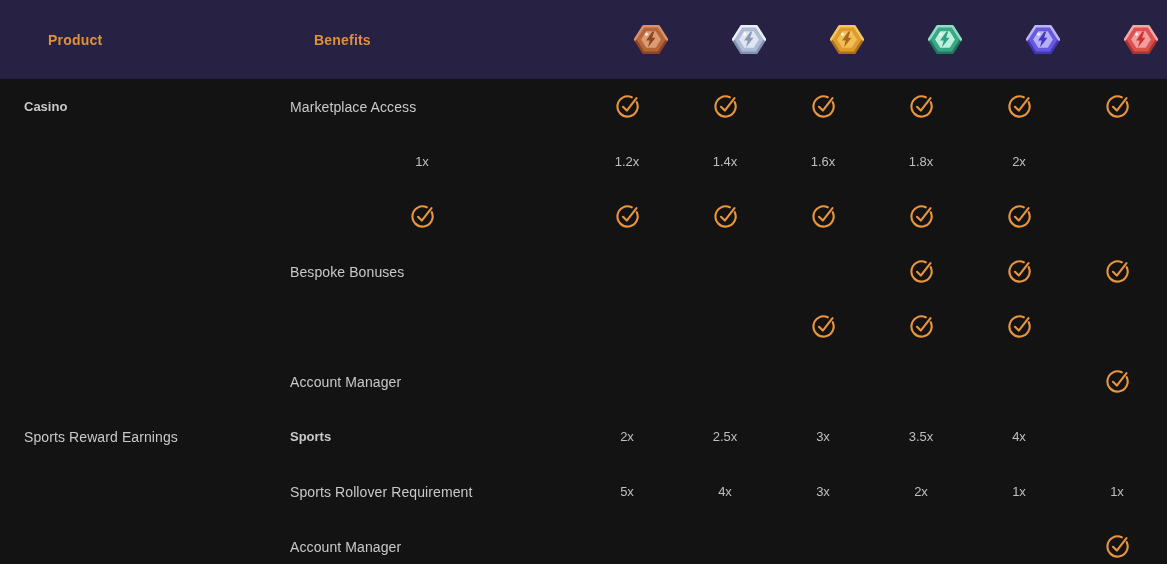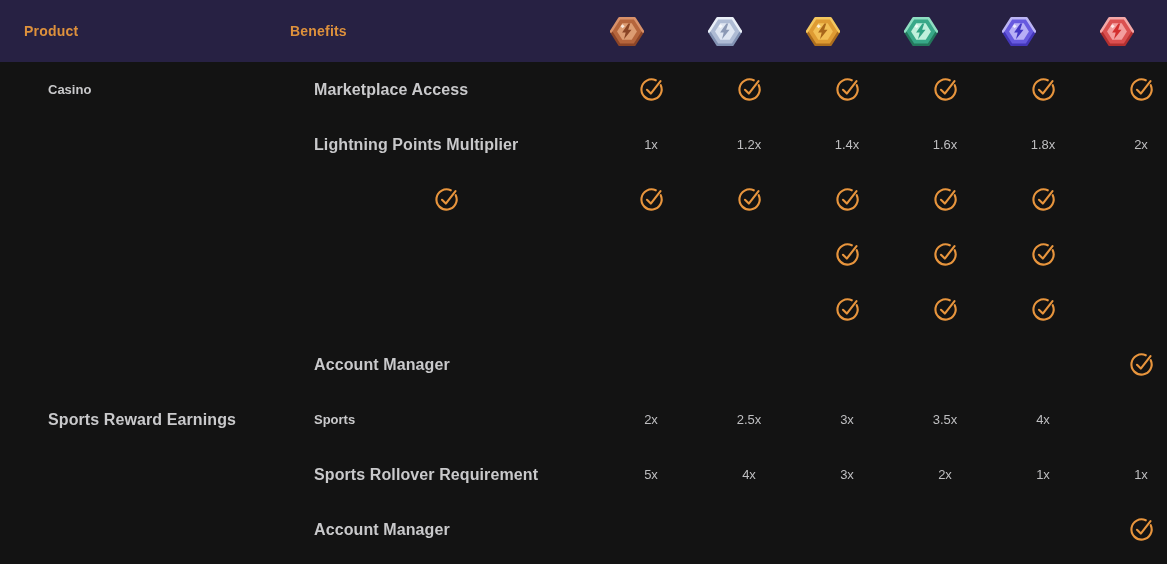--- a/index.html
+++ b/index.html
@@ -21,8 +21,9 @@
     align-items: center;
   }
   .header-row {
-    height: 62px;
+    height: 79px;
     background: var(--header-bg, #272143);
+    padding-left: 24px;
   }
   .body-row {
     height: 55px;

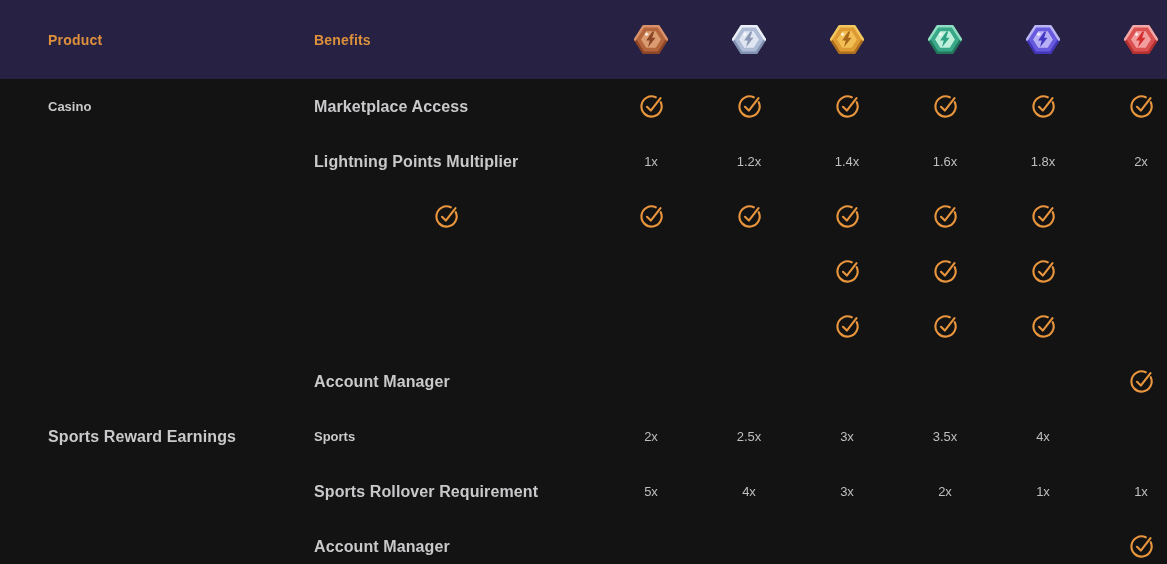--- a/index.html
+++ b/index.html
@@ -27,7 +27,6 @@
   }
   .body-row {
     height: 55px;
-    padding-left: 24px;
   }
   .cell { box-sizing: border-box; }
   .product-cell, .benefit-cell {

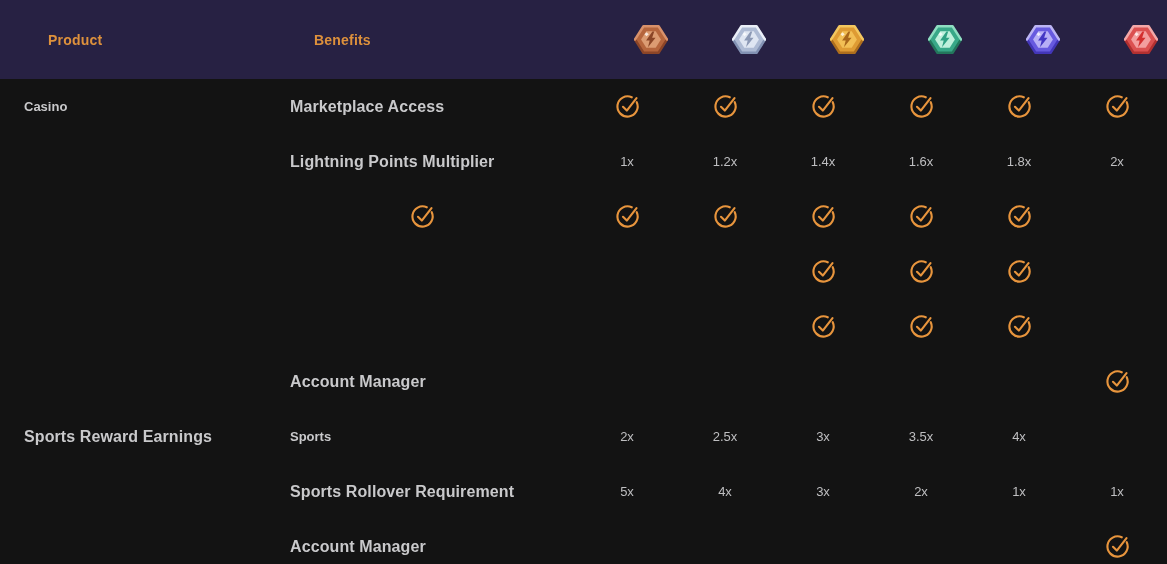--- a/index.html
+++ b/index.html
@@ -52,8 +52,8 @@
   }
   .benefit-label {
     color: #c9c9cb;
-    font-size: 16px;
-    font-weight: 700;
+    font-size: 14px;
+    font-weight: 400;
     letter-spacing: 0.1px;
   }
   .value-text {

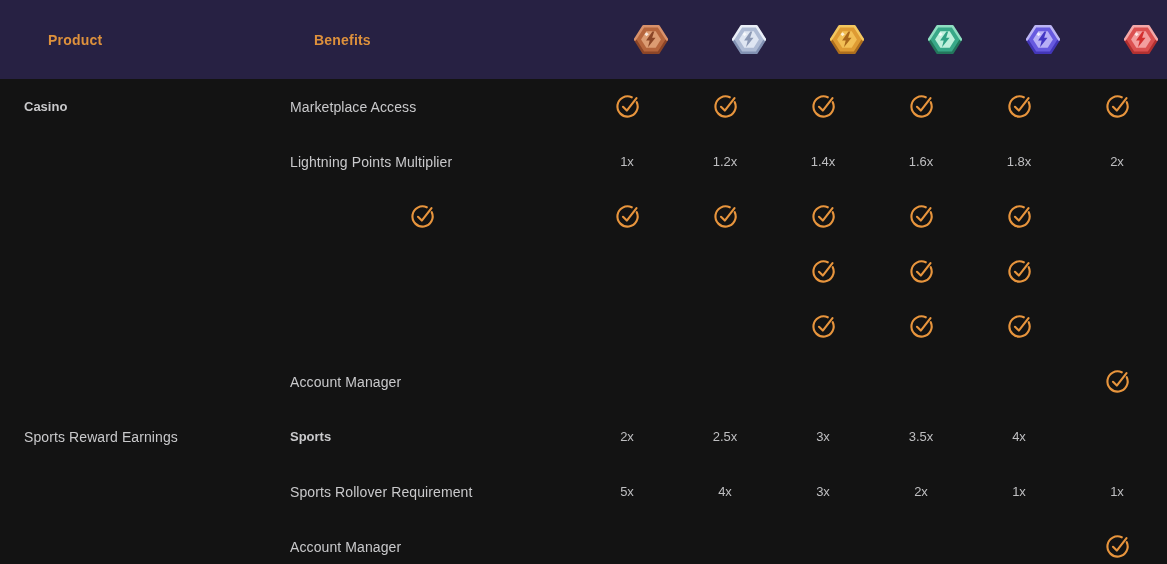--- a/index.html
+++ b/index.html
@@ -201,7 +201,6 @@
       </div>
       <div class="row body-row">
         <div class="cell product-cell product-label"></div>
-        <div class="cell benefit-cell benefit-label">Lightning Points Multiplier</div>
         <div class="cell val-cell">
           <span class="value-text">1x</span>
         </div>

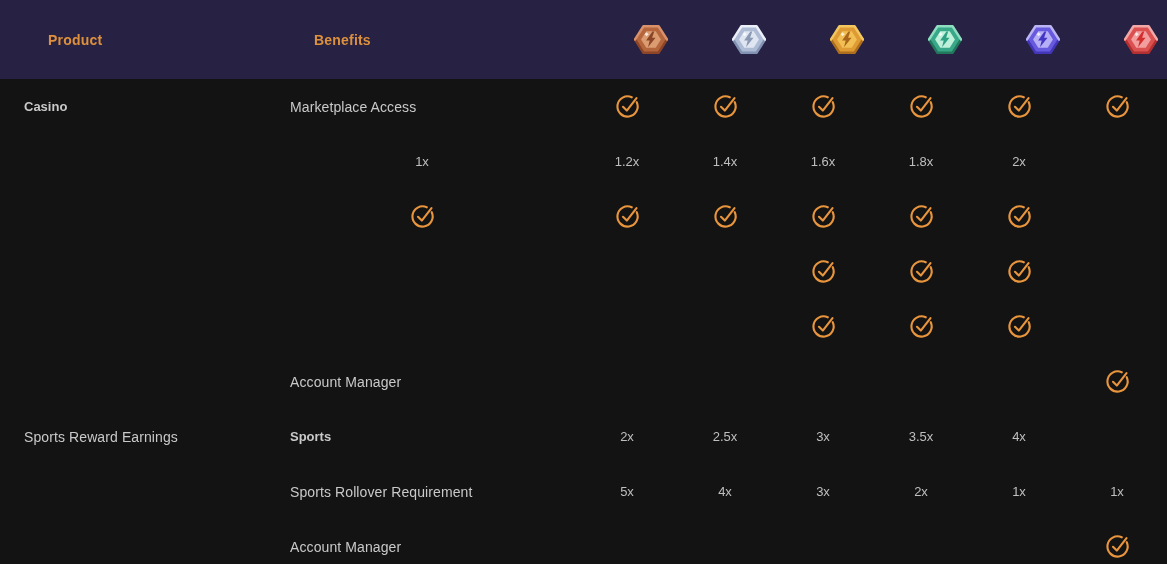--- a/index.html
+++ b/index.html
@@ -273,6 +273,7 @@
       </div>
       <div class="row body-row">
         <div class="cell product-cell product-label"></div>
+        <div class="cell benefit-cell benefit-label">Bespoke Bonuses</div>
         <div class="cell val-cell"></div>
         <div class="cell val-cell"></div>
         <div class="cell val-cell"></div>

